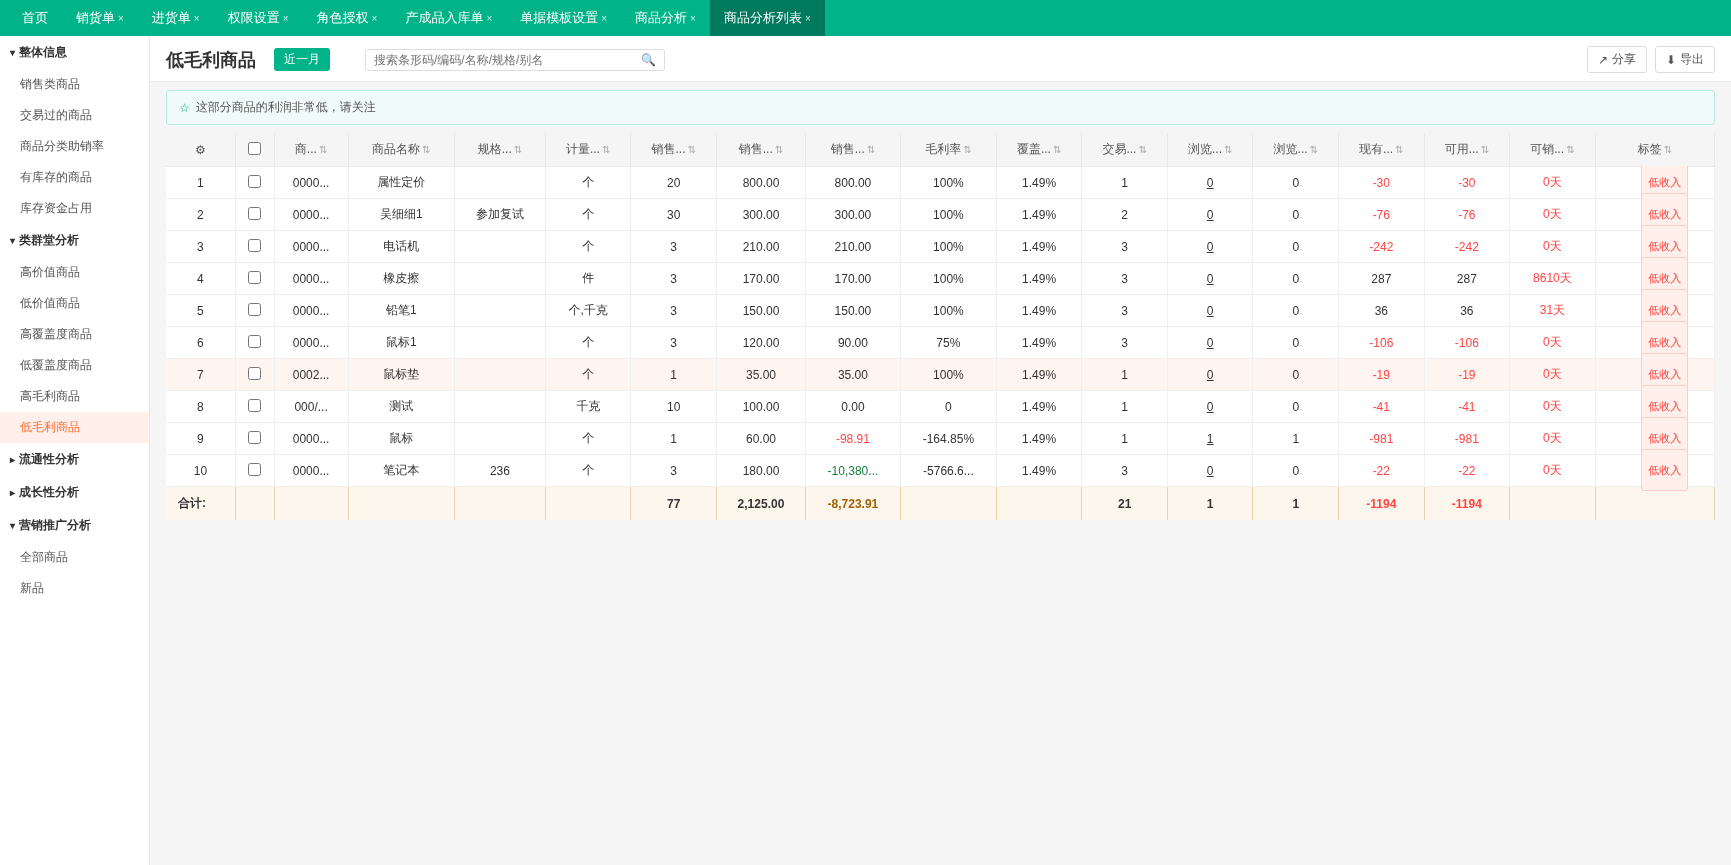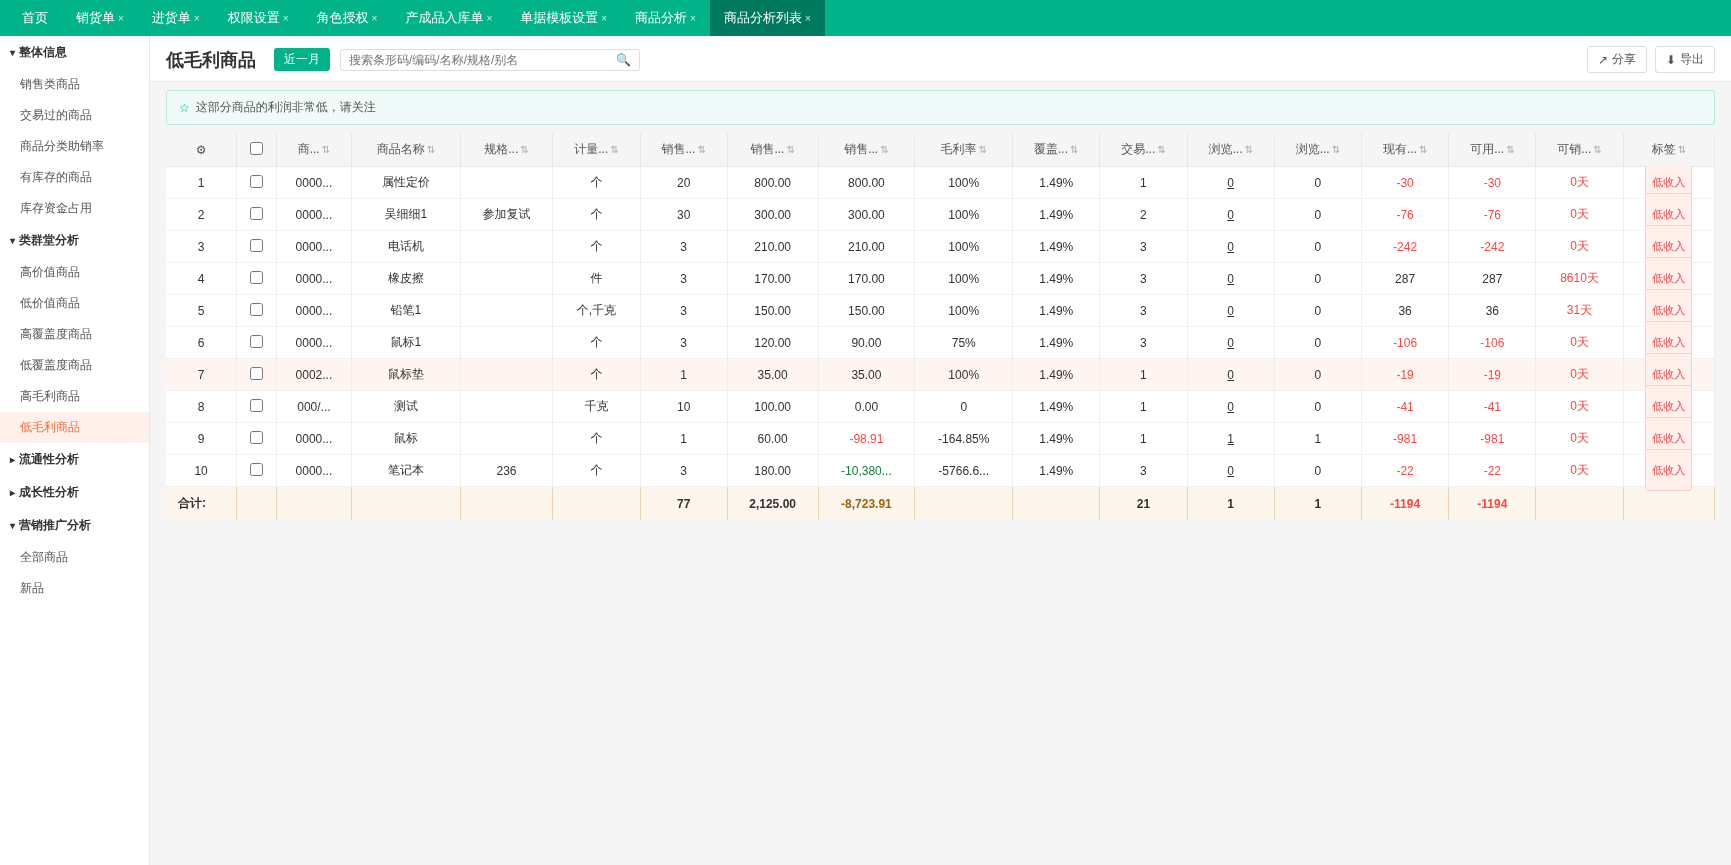--- a/index.html
+++ b/index.html
@@ -29,7 +29,7 @@
     .page-header { display: flex; align-items: center; padding: 10px 16px 8px; background: #fff; border-bottom: 1px solid #e8e8e8; gap: 10px; }
     .page-title { font-size: 18px; font-weight: bold; color: #333; margin-right: 8px; }
     .period-btn { background: #00b389; color: #fff; border: none; border-radius: 3px; padding: 3px 10px; cursor: pointer; font-size: 12px; }
-    .search-box { display: flex; align-items: center; border: 1px solid #ddd; border-radius: 3px; padding: 3px 8px; flex: 1; max-width: 300px; }
+    .search-box { display: flex; align-items: center; border: 1px solid #ddd; border-radius: 3px; padding: 3px 8px; flex: 1; max-width: 300px; margin-left: 25px; }
     .search-box input { border: none; outline: none; font-size: 12px; width: 100%; }
     .search-icon { color: #aaa; }
     .header-actions { margin-left: auto; display: flex; gap: 8px; }

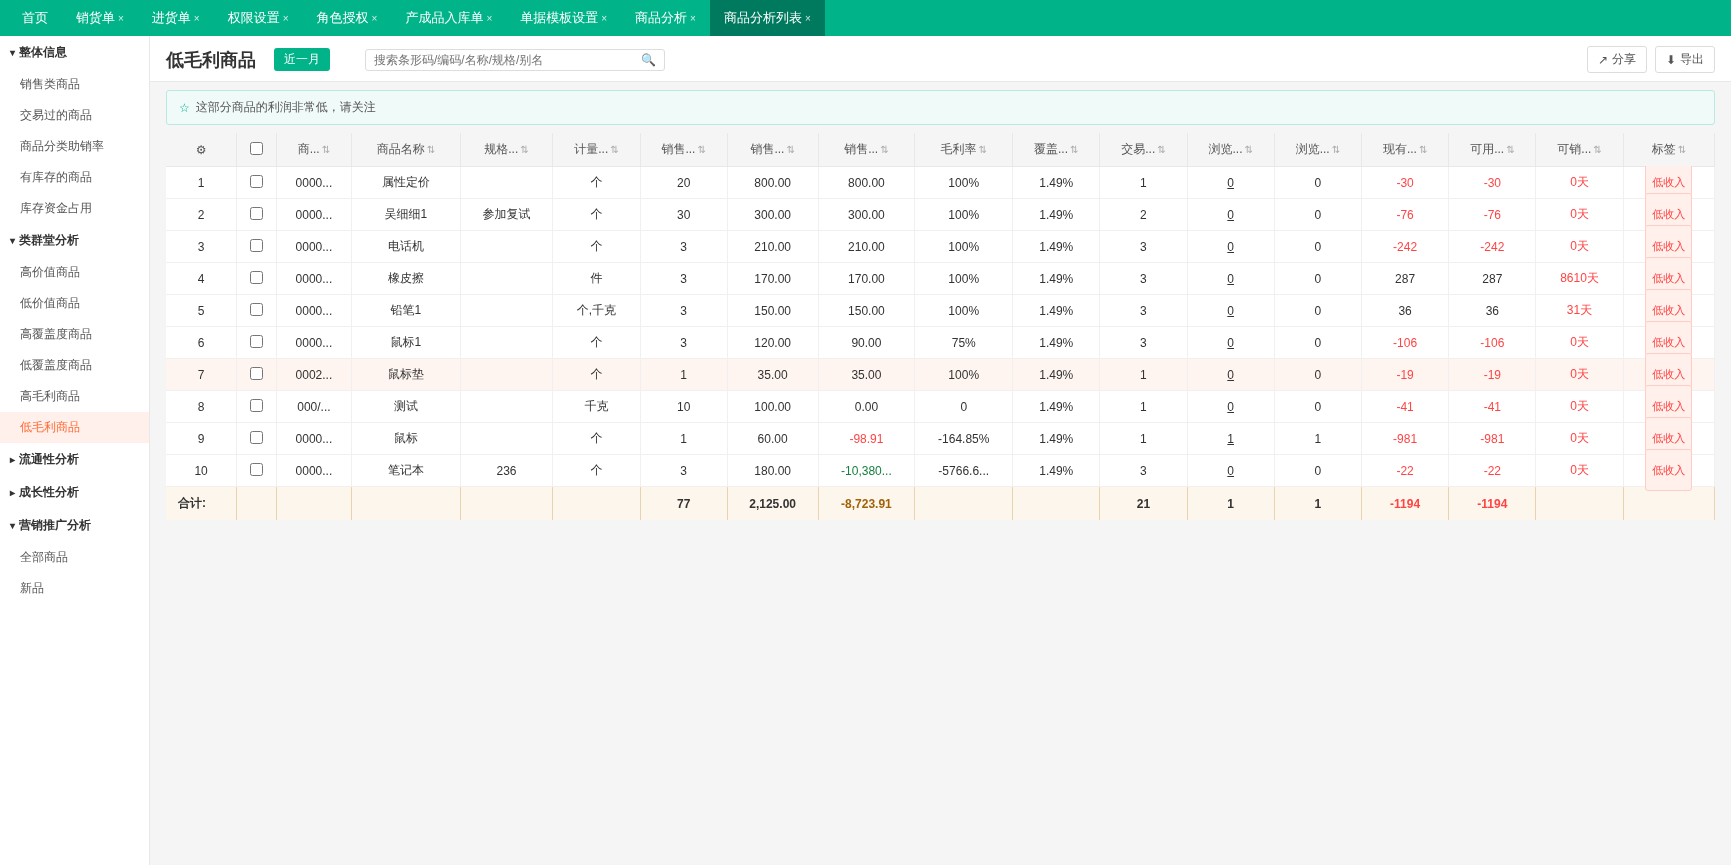--- a/index.html
+++ b/index.html
@@ -47,7 +47,7 @@
     th .sort-icon { margin-left: 2px; color: #aaa; font-size: 10px; }
     td { padding: 7px 6px; text-align: center; border-bottom: 1px solid #f0f0f0; border-right: 1px solid #f0f0f0; color: #333; white-space: nowrap; }
     tr.highlighted td { background: #fff5f0; }
-    .tag-badge { background: #fff0eb; color: #ff4444; border: 1px solid #ffccc7; border-radius: 3px; padding: 14px 6px; font-size: 11px; }
+    .tag-badge { background: #fff0eb; color: #ff4444; border: 1px solid #ffccc7; border-radius: 3px; padding: 14px 6px; font-size: 11px; margin-left: 20px; }
     .underline { text-decoration: underline; color: #333; }
     .red-text { color: #ff4444; }
     .footer-row td { background: #fdf6ec !important; font-weight: bold; border-bottom: none; }

